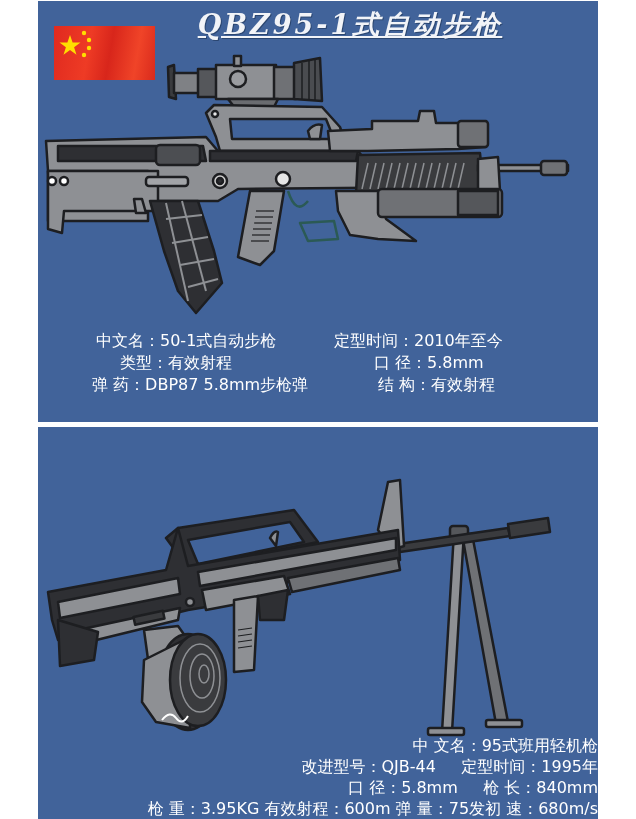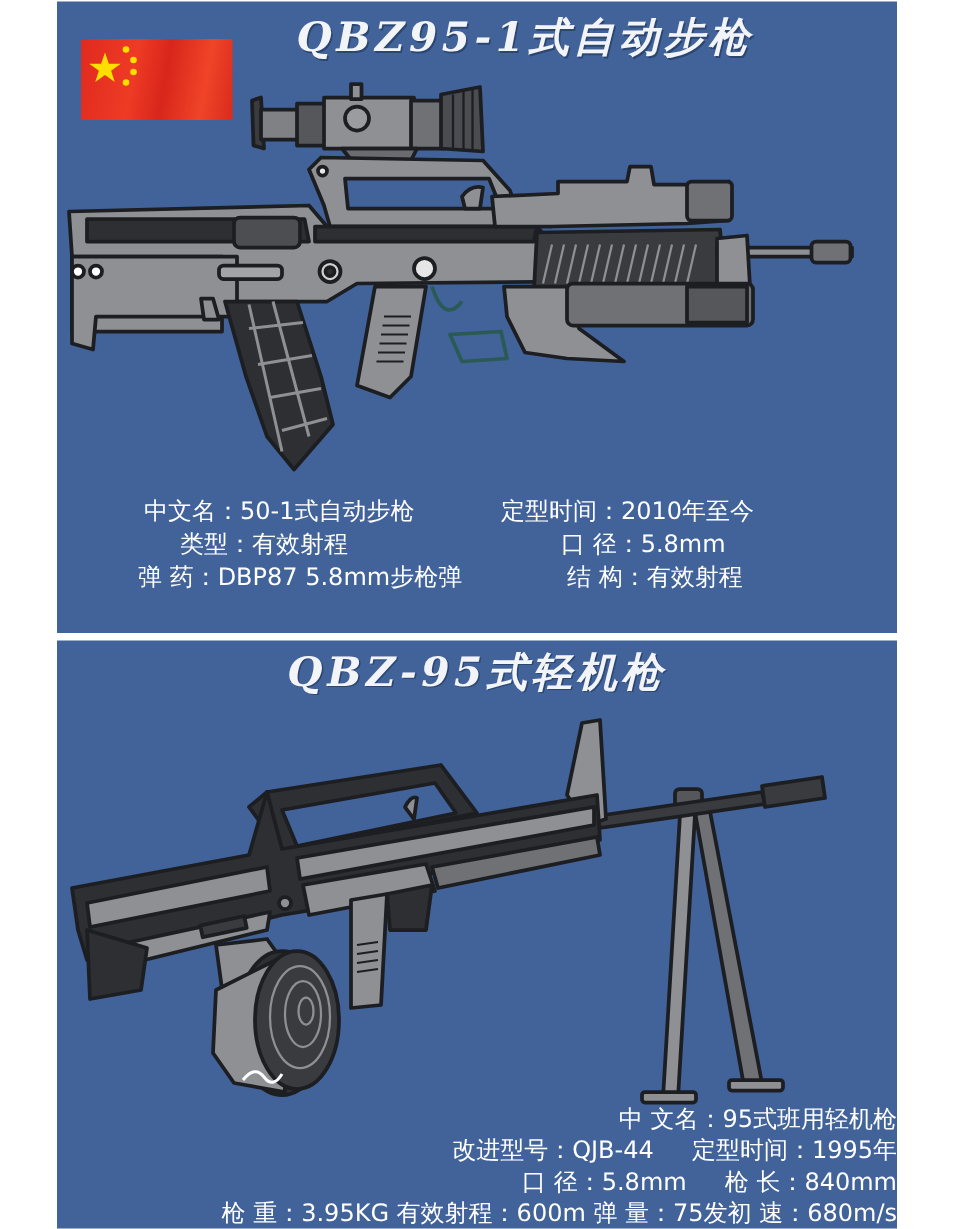--- a/index.html
+++ b/index.html
@@ -11,7 +11,7 @@
   .title { position:absolute; left:0; width:100%; text-align:center; color:#f2f4f8;
            font-family:"DejaVu Serif", serif; font-style:italic; font-weight:bold;
            font-size:27px; letter-spacing:3px; text-shadow:1px 1px 0 #2b4670; }
-  #panel1 .title { top:6px; padding-left:64px; box-sizing:border-box; }
+  #panel1 .title { top:6px; padding-left:64px; box-sizing:border-box;text-decoration:underline; }
   #panel2 .title { top:3px; }
   .flag { position:absolute; left:16px; top:25px; width:101px; height:54px;
           background:linear-gradient(100deg,#e02a1f 0%,#ee3b25 35%,#d8261b 55%,#f04428 80%,#d92a1c 100%); }

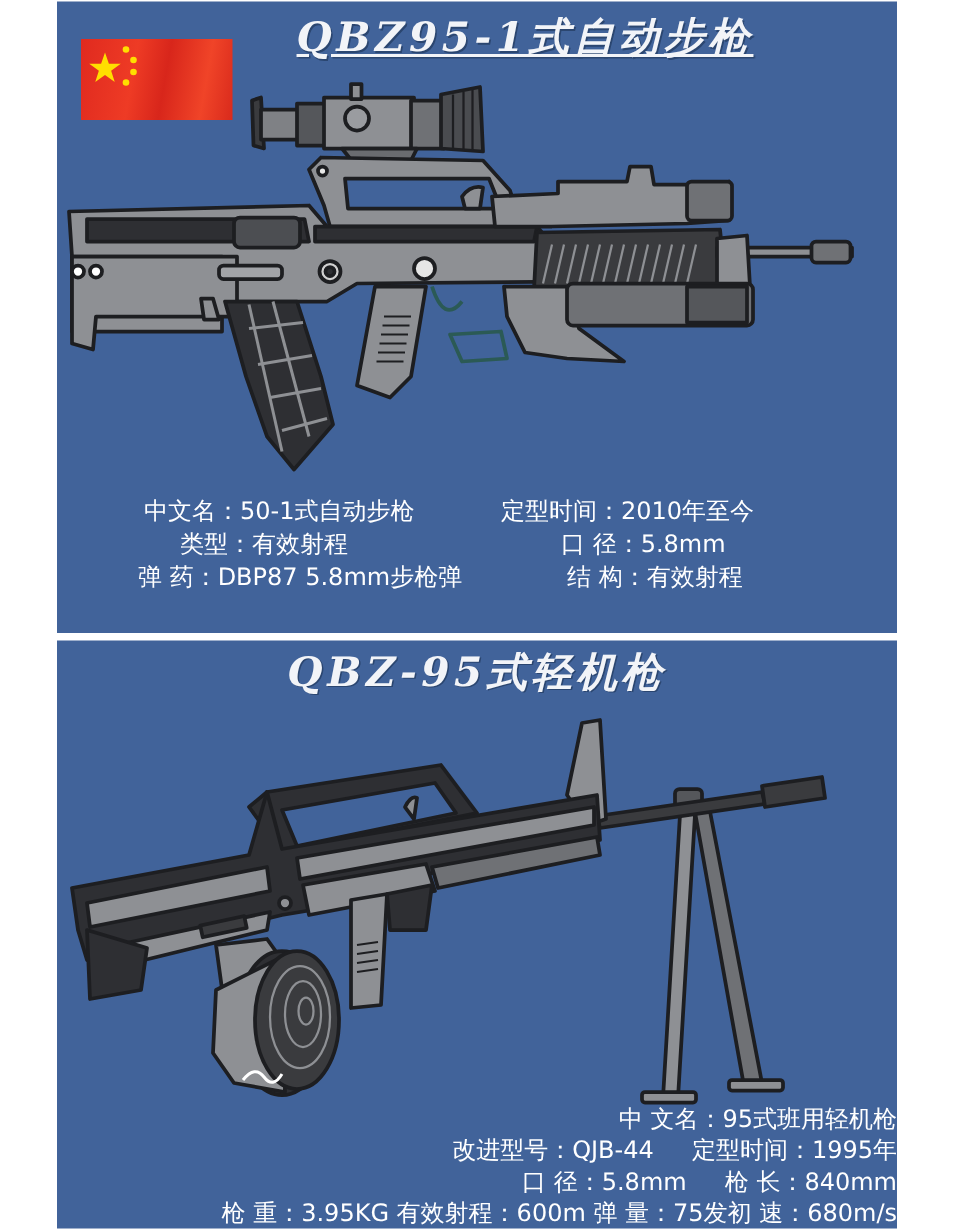--- a/index.html
+++ b/index.html
@@ -135,7 +135,6 @@
 </div>
 
 <div class="panel" id="panel2">
-  <div class="title">QBZ-95式轻机枪</div>
 
   <svg class="gun" style="top:43px" width="560" height="270" viewBox="0 0 560 270">
     <g stroke="#1d1e21" stroke-width="2.5" stroke-linejoin="round">

